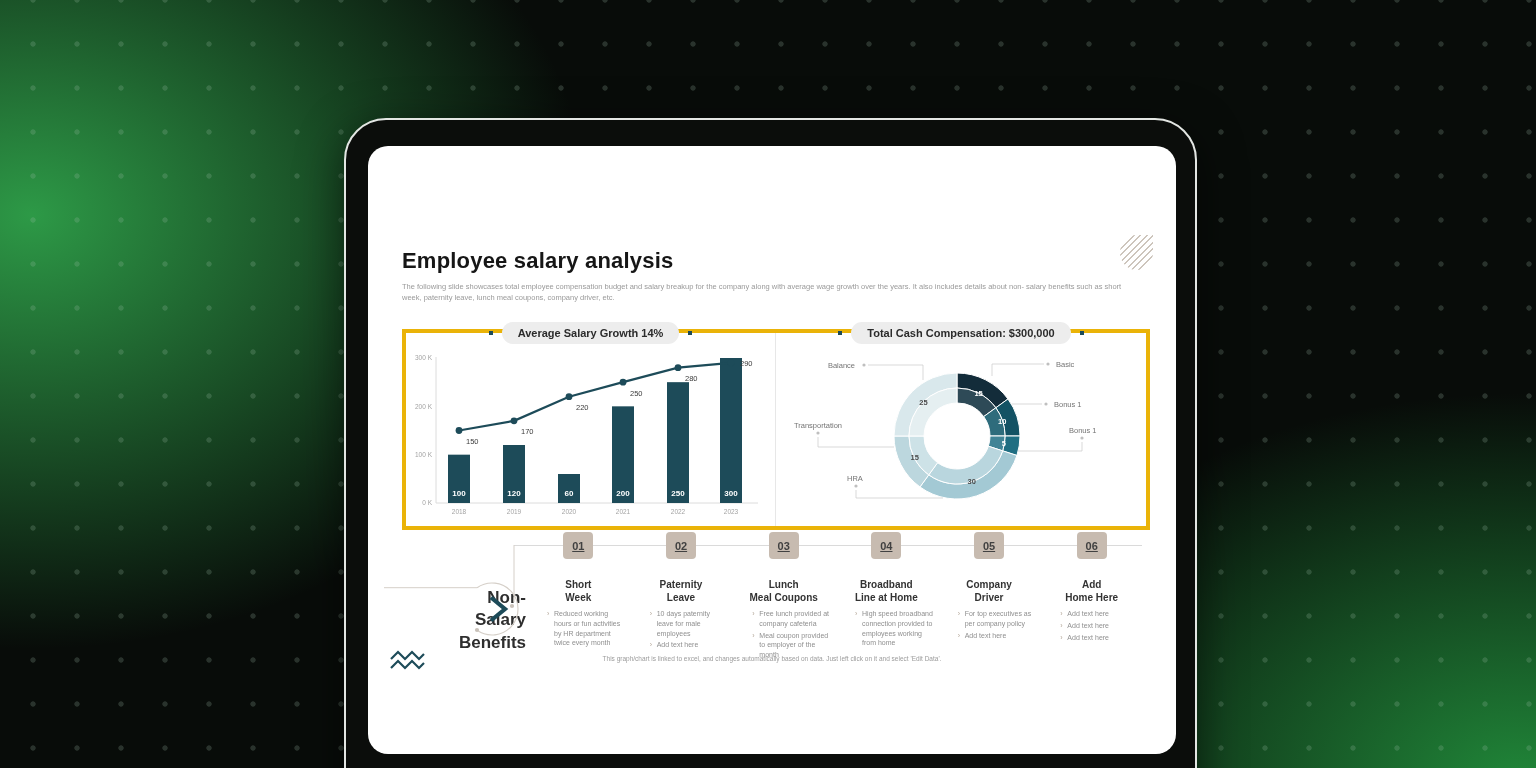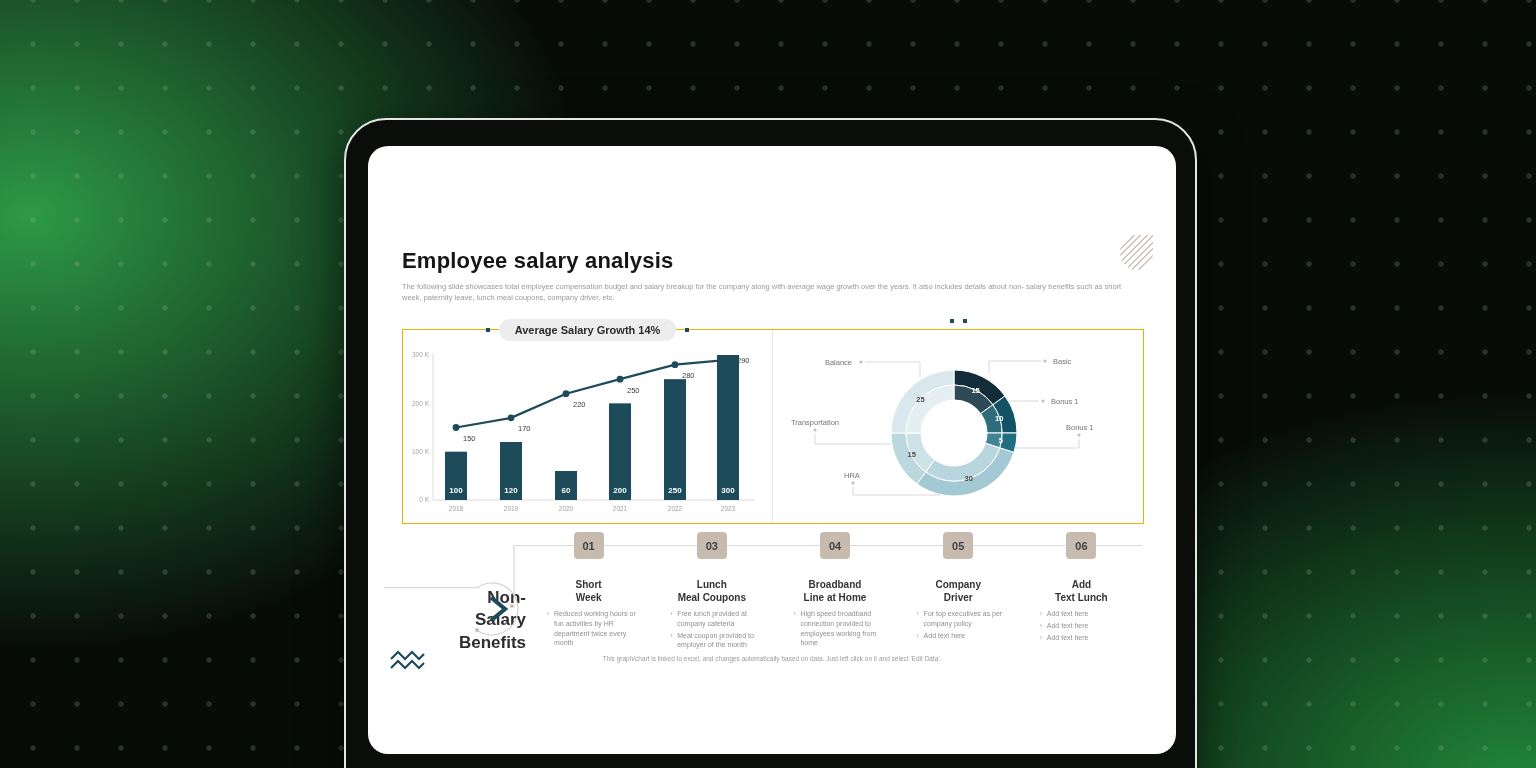--- a/index.html
+++ b/index.html
@@ -23,7 +23,7 @@
   .deco{position:absolute;left:752px;top:89px;width:33px;height:35px;border-radius:50% 0 50% 50%;
     background:repeating-linear-gradient(135deg,#cdc5bc 0 1.6px,#ffffff 1.6px 4.6px);}
   
-  .panel{position:absolute;left:34px;top:183px;width:740px;height:193px;border:1px solid #eab308;box-sizing:content-box;}
+  .panel{position:absolute;left:34px;top:183px;width:740px;height:193px;border:4px solid #eab308;box-sizing:content-box;}
   .panel-divider{position:absolute;left:369px;top:0;bottom:0;width:1px;background:#e7e7e7;}
   .half{position:absolute;top:0;height:193px;}
   .half.left{left:0;width:369px;}

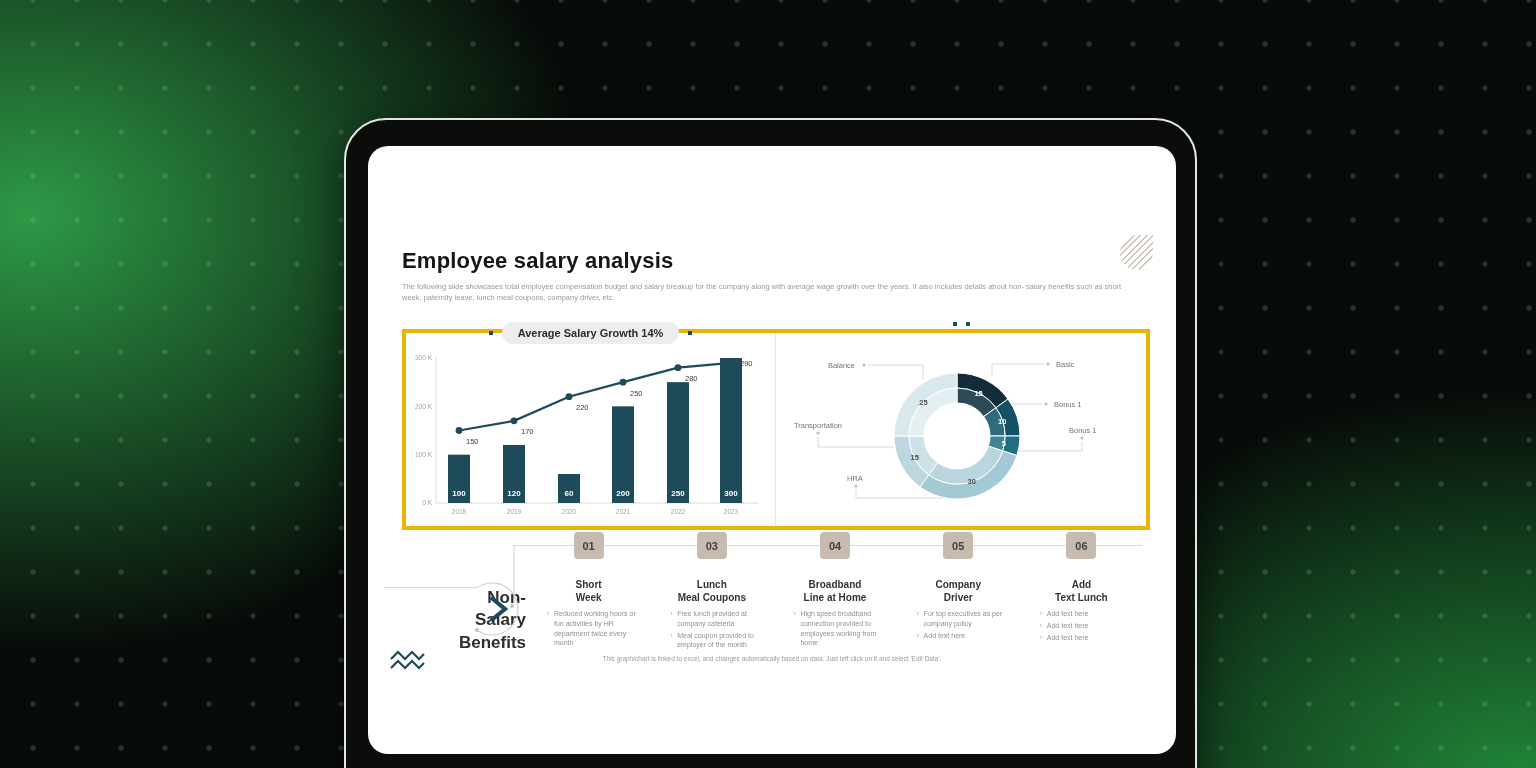--- a/index.html
+++ b/index.html
@@ -121,6 +121,7 @@
         <div class="half right">
           <div class="pill-wrap">
             <span class="pill-marker"></span>
+            <span class="pill">Total Cash Compensation: $300,000</span>
             <span class="pill-marker"></span>
           </div>
           <svg viewBox="0 0 370 193" width="370" height="193">

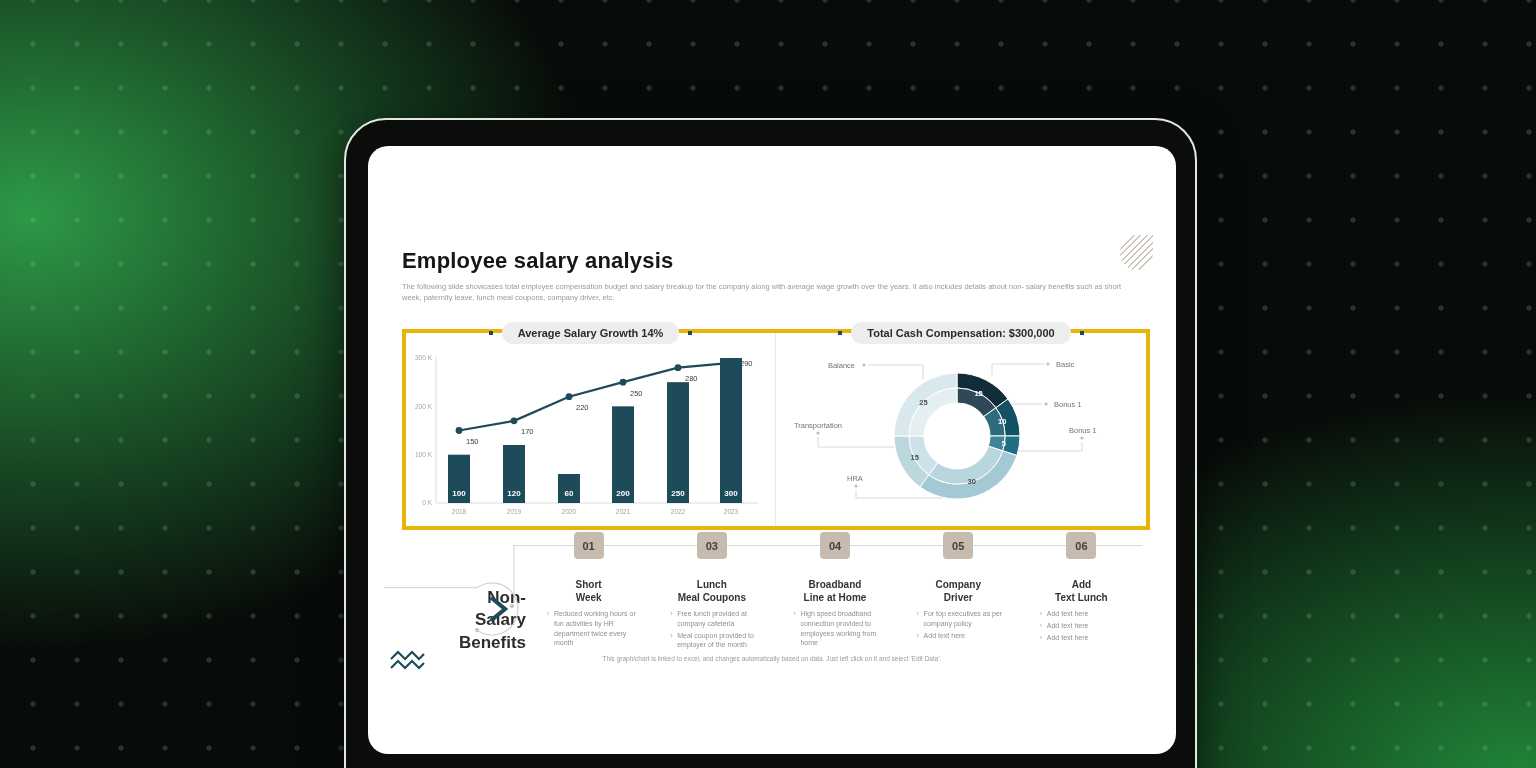--- a/index.html
+++ b/index.html
@@ -47,7 +47,7 @@
   .tl-items{position:absolute;left:159px;top:386px;width:616px;display:flex;}
   .tl-col{flex:1;display:flex;flex-direction:column;align-items:center;}
   .tl-badge{width:30px;height:27px;border-radius:4px;background:#c7bbb0;color:#414141;font-size:11px;font-weight:bold;
-    display:flex;align-items:center;justify-content:center;z-index:2;}
+    display:flex;align-items:center;justify-content:center;z-index:2;text-decoration:underline;}
   .tl-title{font-size:10px;font-weight:bold;color:#333333;text-align:center;white-space:pre-line;margin-top:20px;line-height:1.25;}
   .tl-bullets{list-style:none;margin:5px 0 0 0;padding:0 4px 0 20px;align-self:stretch;}
   .tl-bullets li{font-size:7px;color:#8f8f8f;line-height:1.4;position:relative;padding-left:7px;margin-bottom:2px;text-align:left;}

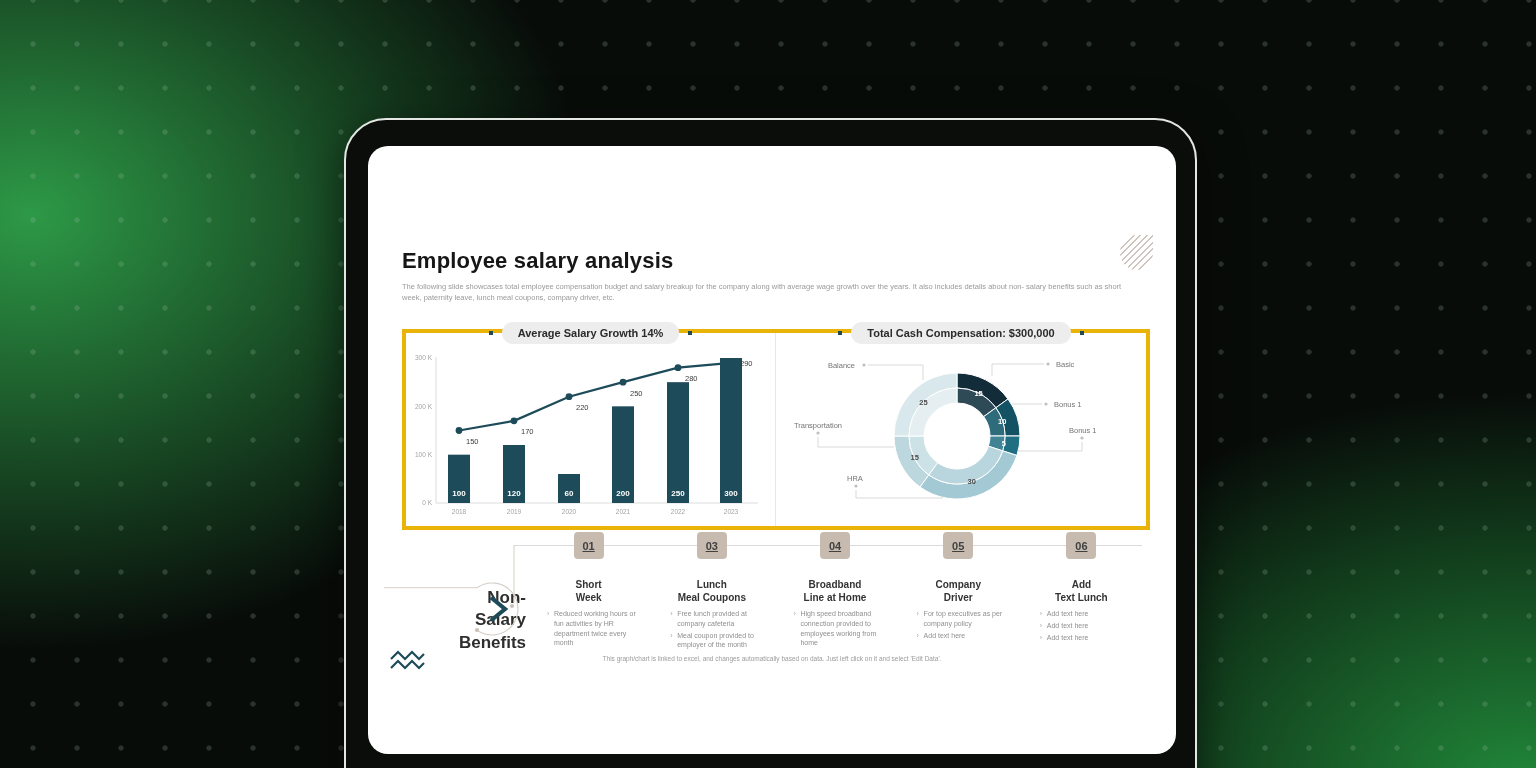--- a/index.html
+++ b/index.html
@@ -176,6 +176,15 @@
             </ul>
           </div>
           <div class="tl-col">
+            <div class="tl-badge">02</div>
+            <div class="tl-title">Paternity
+Leave</div>
+            <ul class="tl-bullets">
+              <li>10 days paternity leave for male employees</li>
+              <li>Add text here</li>
+            </ul>
+          </div>
+          <div class="tl-col">
             <div class="tl-badge">03</div>
             <div class="tl-title">Lunch
 Meal Coupons</div>

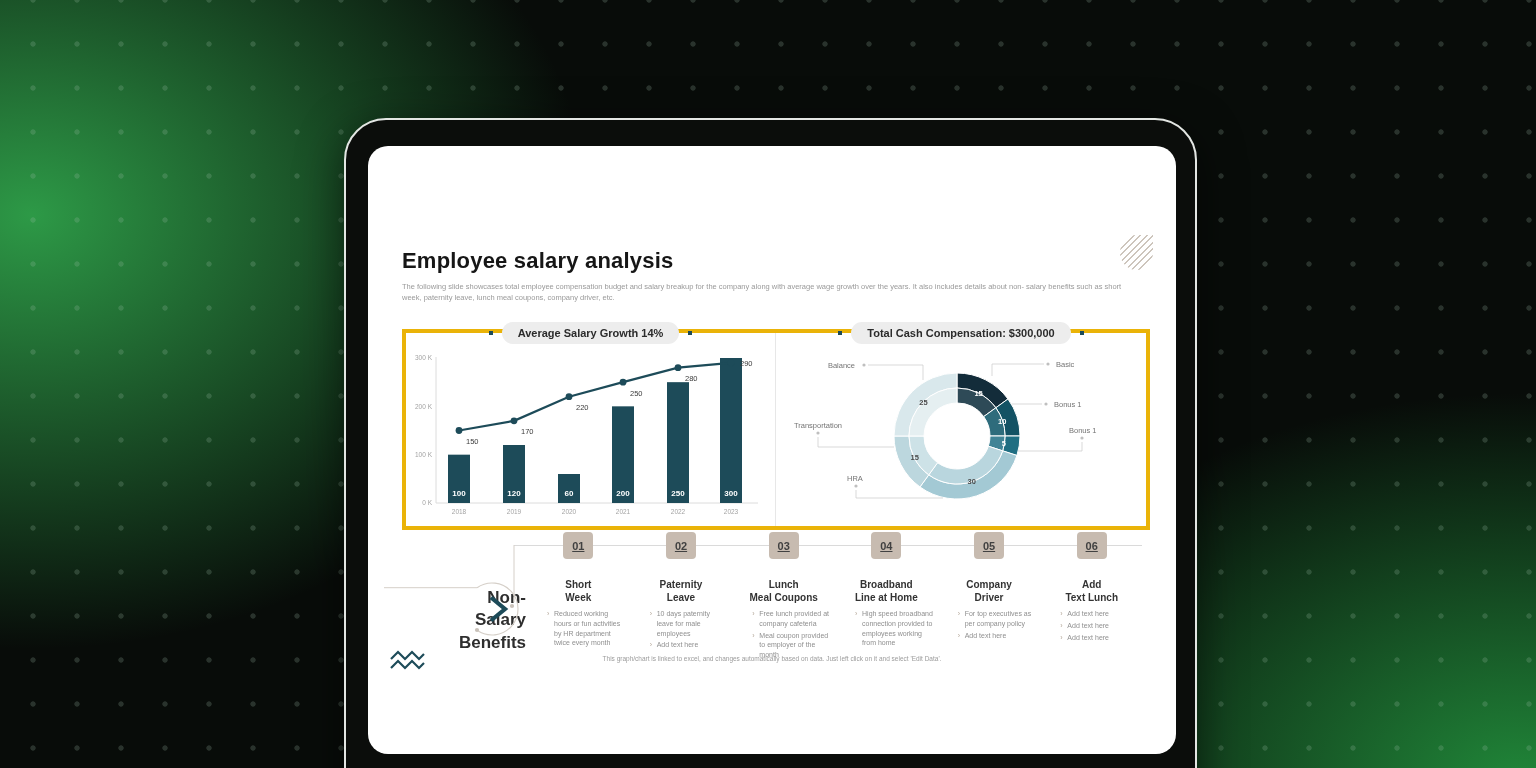--- a/index.html
+++ b/index.html
@@ -213,7 +213,7 @@
           <div class="tl-col">
             <div class="tl-badge">06</div>
             <div class="tl-title">Add
-Text Lunch</div>
+Home Here</div>
             <ul class="tl-bullets">
               <li>Add text here</li>
               <li>Add text here</li>

